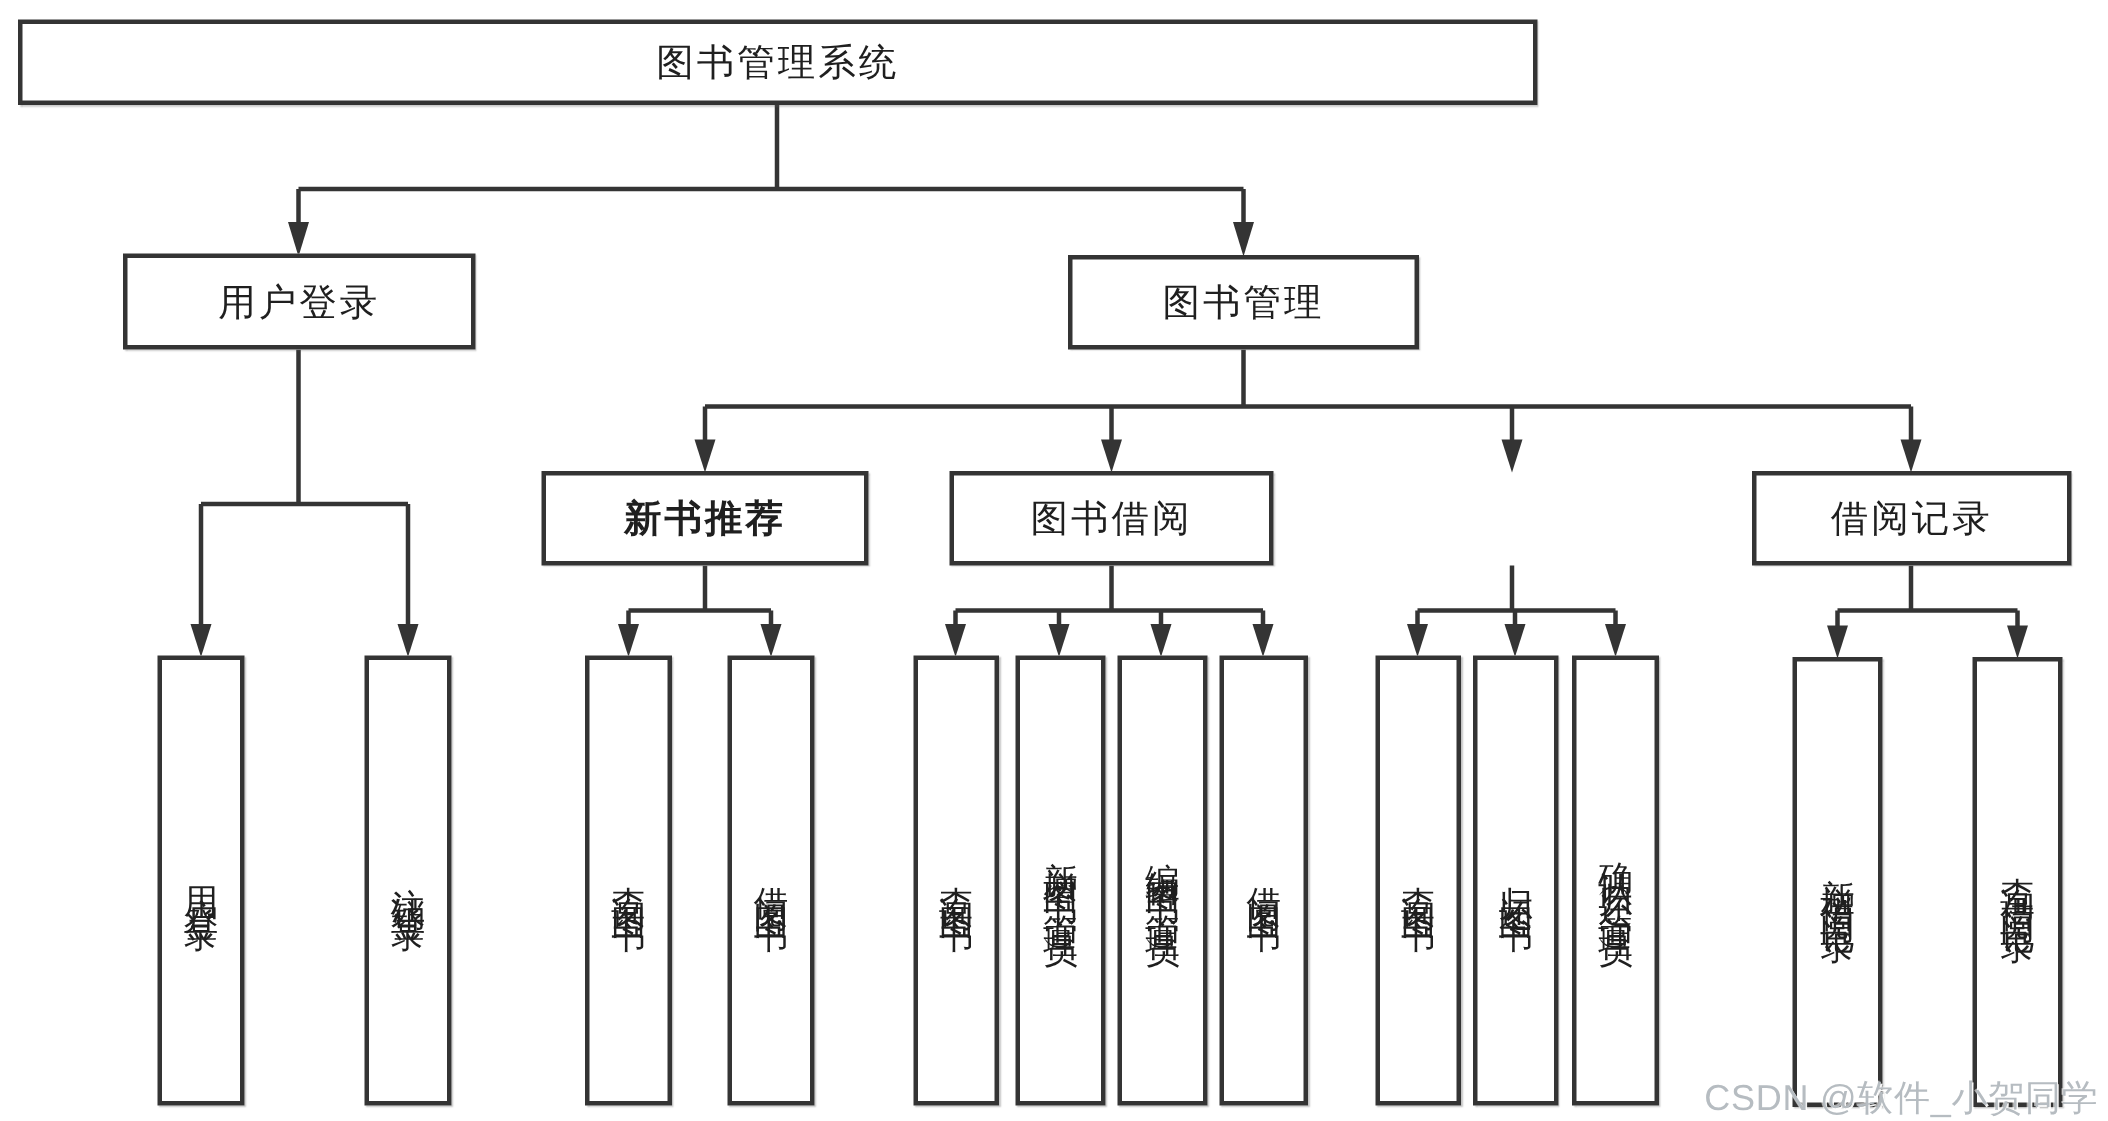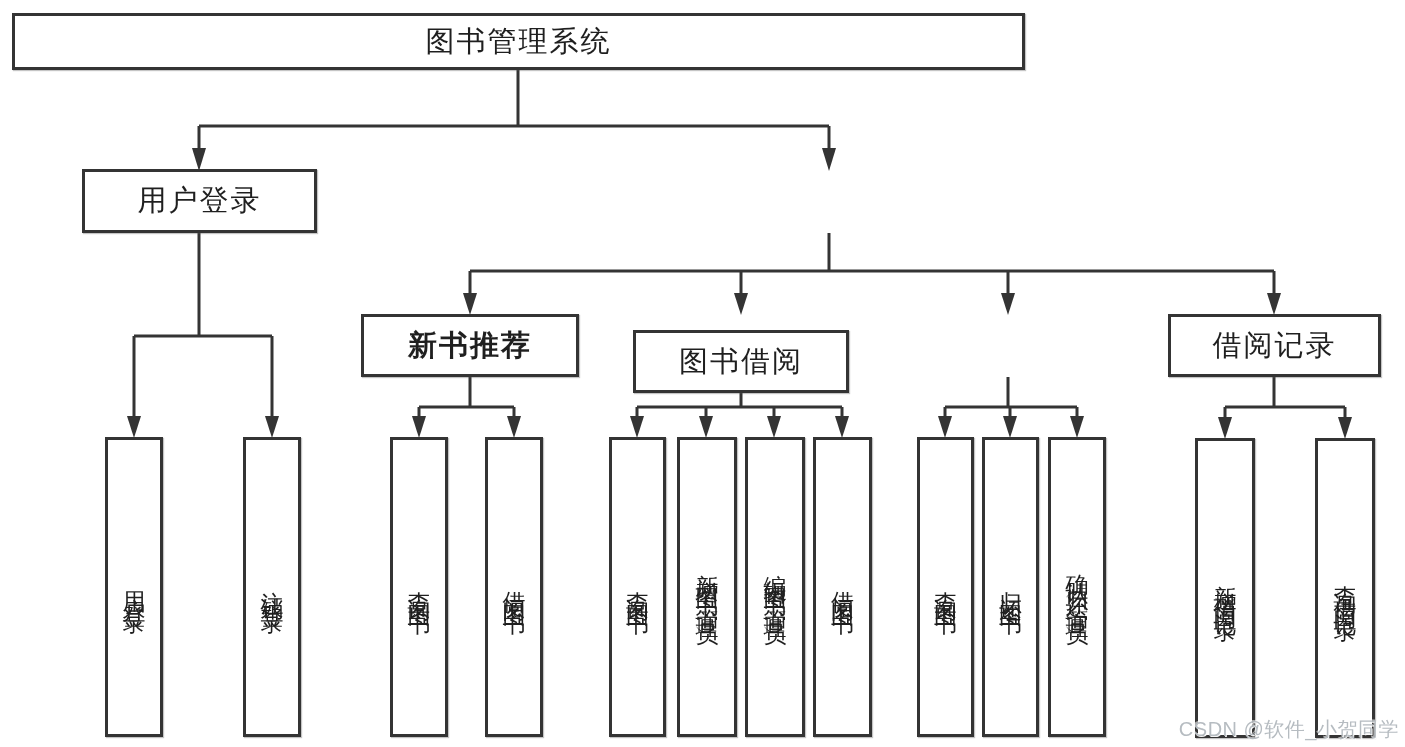--- a/index.html
+++ b/index.html
@@ -33,7 +33,7 @@
     z-index: 1;
   }
   .box.h {
-    font-size: 29px;
+    font-size: 25px;
     letter-spacing: 2px;
     white-space: nowrap;
   }

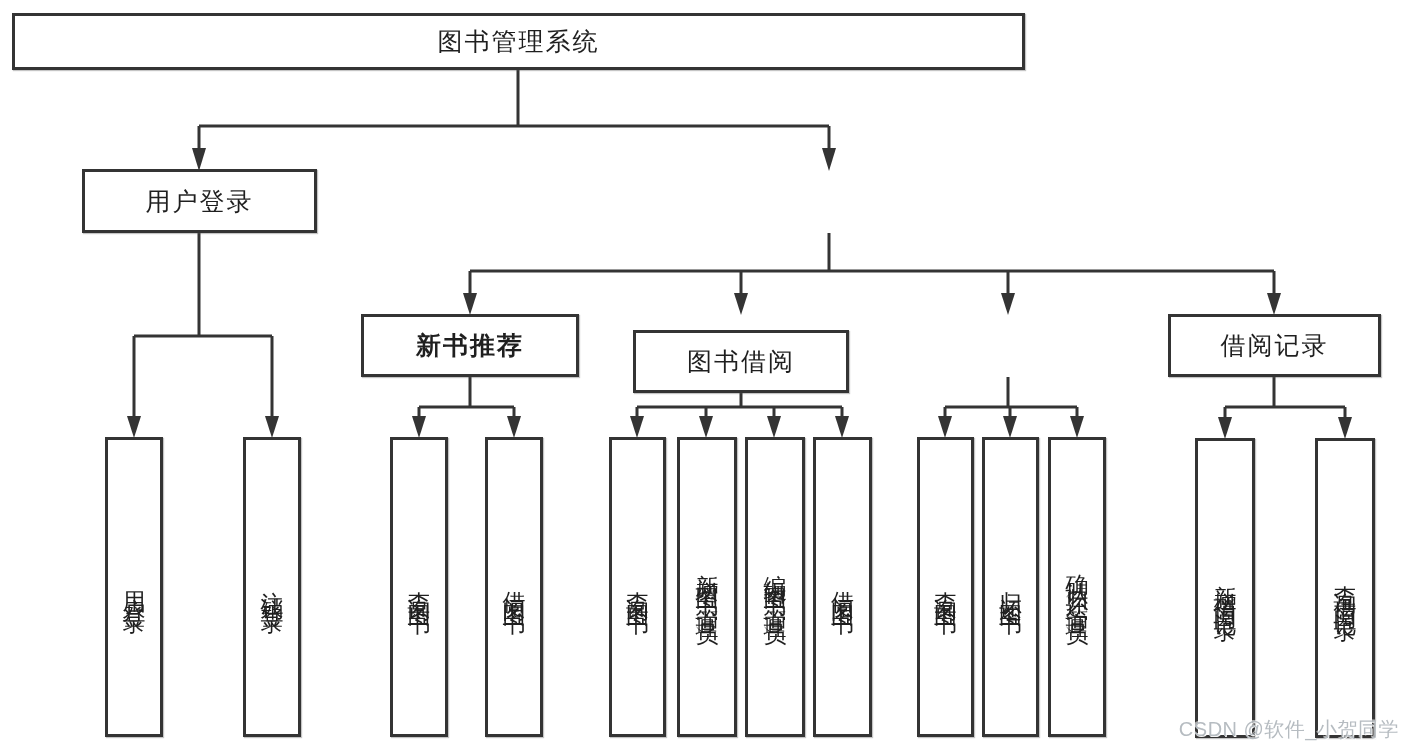--- a/index.html
+++ b/index.html
@@ -104,6 +104,7 @@
   <div class="box h" style="left:12px; top:13px; width:1013px; height:57px;">图书管理系统</div>
 
   <div class="box h" style="left:82px; top:169px; width:235px; height:64px;">用户登录</div>
+  <div class="box h" style="left:712px; top:170px; width:234px; height:63px;">图书管理</div>
 
   <div class="box h" style="left:361px; top:314px; width:218px; height:63px;font-weight:bold;">新书推荐</div>
   <div class="box h" style="left:633px; top:314px; width:216px; height:63px;margin-top:16px;">图书借阅</div>

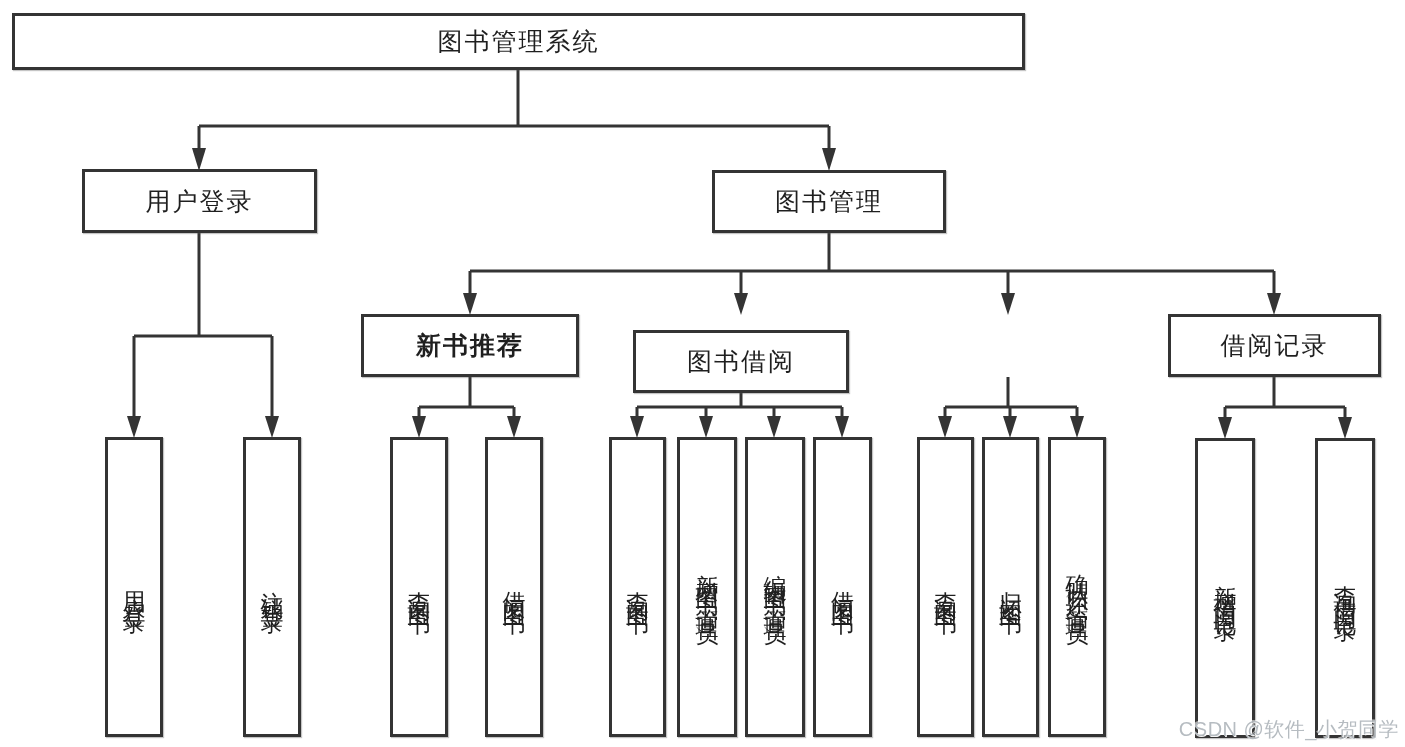--- a/index.html
+++ b/index.html
@@ -107,7 +107,7 @@
   <div class="box h" style="left:712px; top:170px; width:234px; height:63px;">图书管理</div>
 
   <div class="box h" style="left:361px; top:314px; width:218px; height:63px;font-weight:bold;">新书推荐</div>
-  <div class="box h" style="left:633px; top:314px; width:216px; height:63px;margin-top:16px;">图书借阅</div>
+  <div class="box h" style="left:633px; top:314px; width:216px; height:63px;">图书借阅</div>
   <div class="box h" style="left:1168px; top:314px; width:213px; height:63px;">借阅记录</div>
 
   <div class="box v" style="left:105px; top:437px; width:58px; height:300px;">用户登录</div>

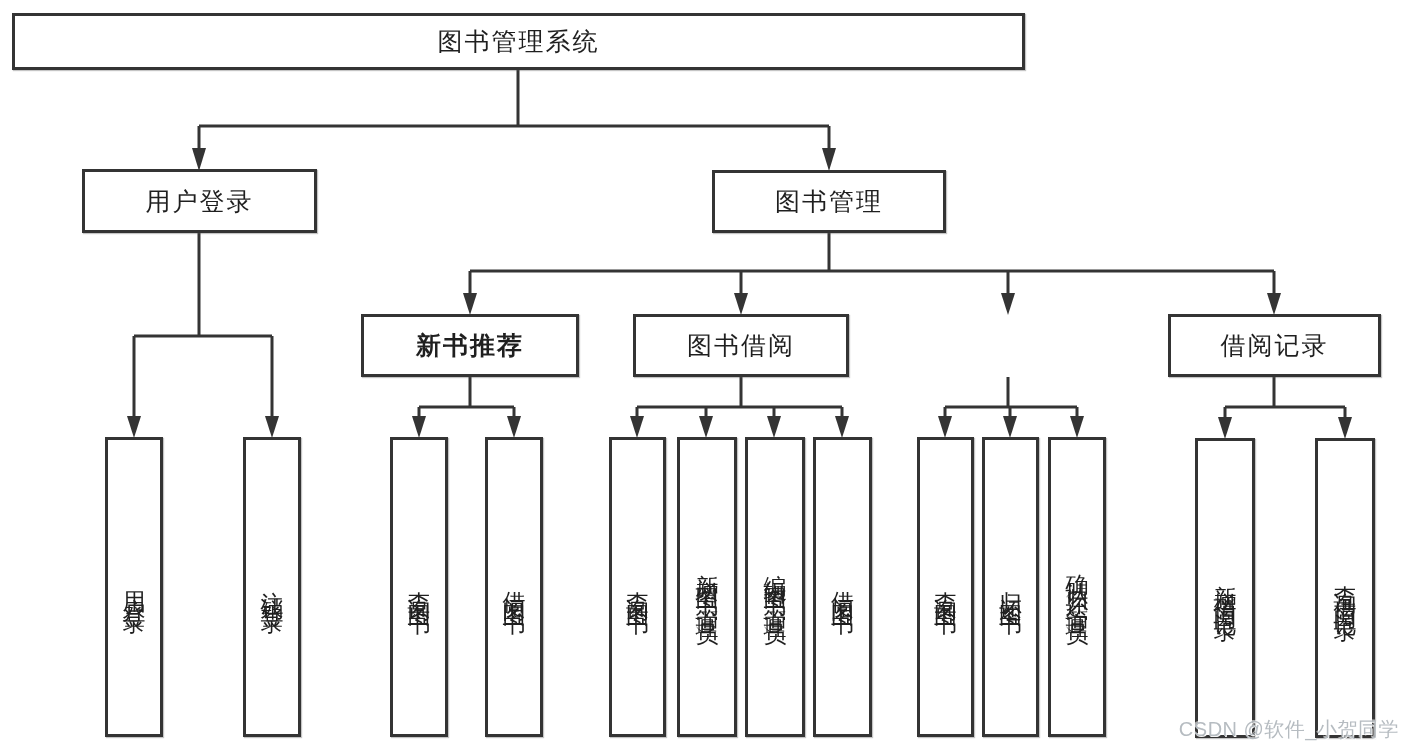--- a/index.html
+++ b/index.html
@@ -49,7 +49,7 @@
     right: 6px;
     top: 716px;
     z-index: 5;
-    font-size: 20px;
+    font-size: 24px;
     letter-spacing: 0.5px;
     color: #b6bcc1;
     text-shadow: 1px 1px 0 rgba(255,255,255,0.95), -1px -1px 0 rgba(255,255,255,0.6);

